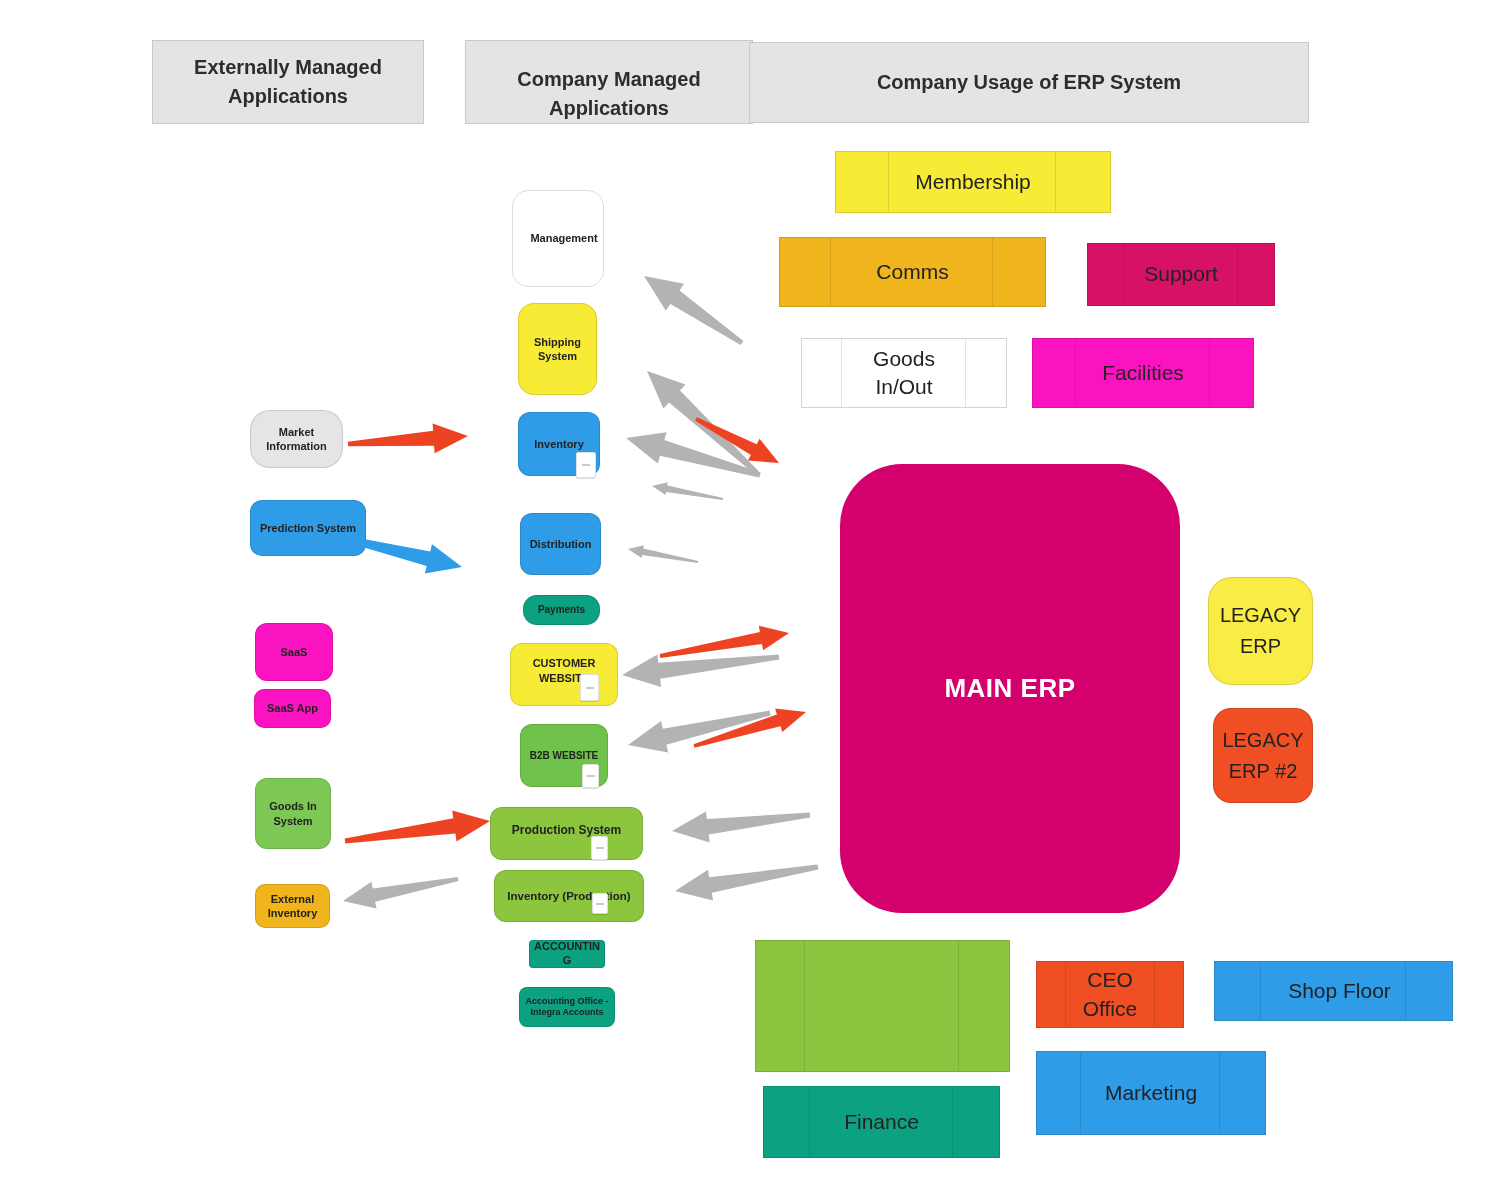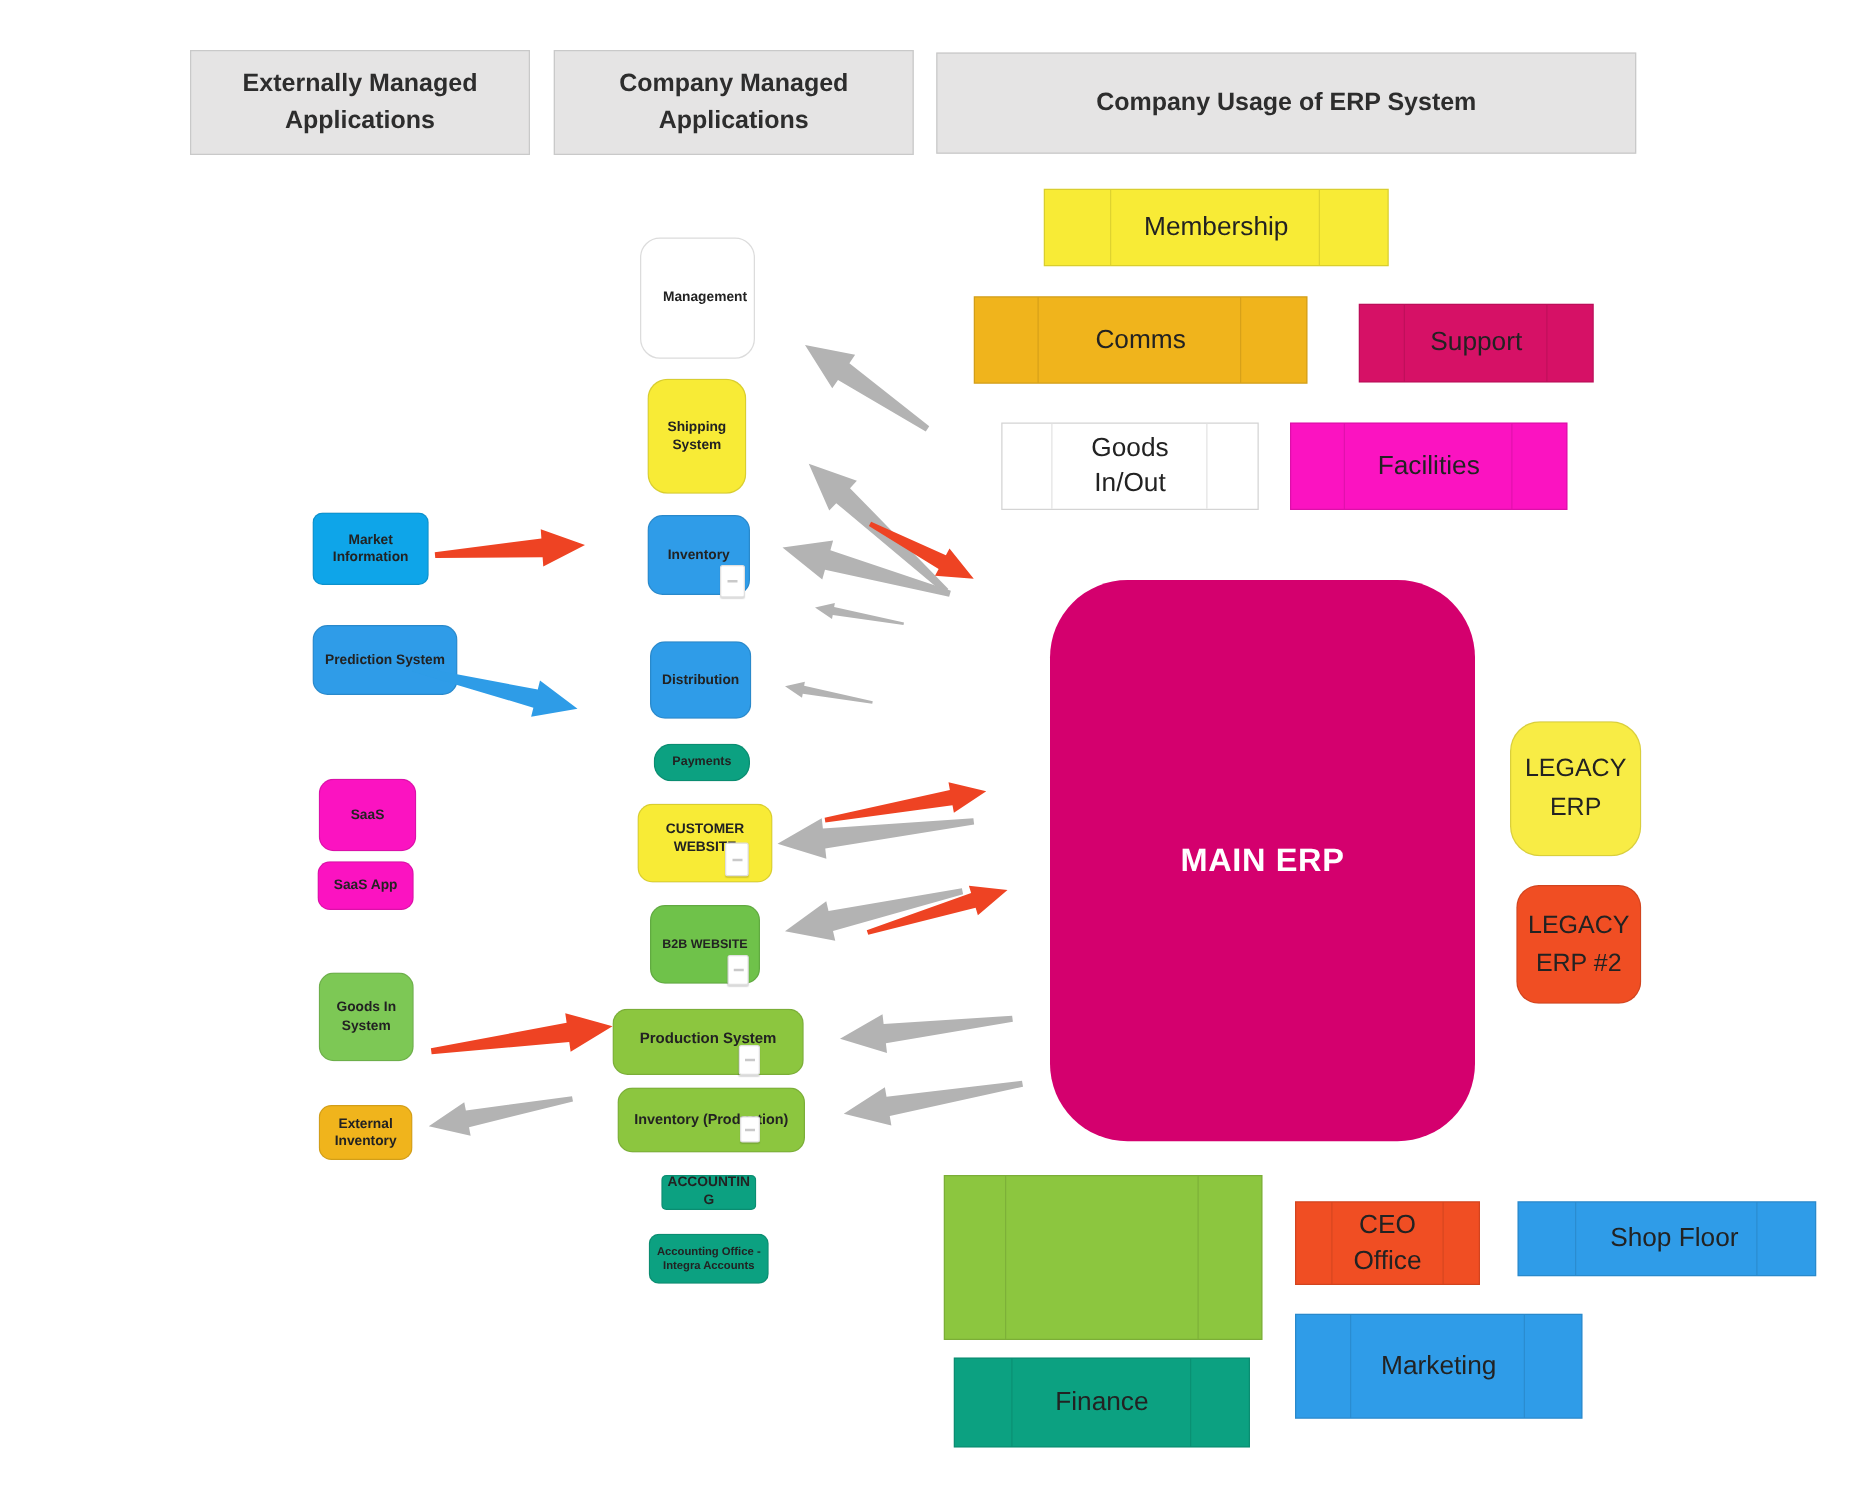--- a/index.html
+++ b/index.html
@@ -42,7 +42,7 @@
   <div class="hdr" style="left:152px;top:40px;width:270px;height:82px;">
       <span class="lbl" style="max-width:88%;">Externally Managed Applications</span>
     </div>
-  <div class="hdr" style="left:443px;top:40px;width:286px;height:82px;">
+  <div class="hdr" style="left:465px;top:40px;width:286px;height:82px;align-items:flex-end;">
       <span class="lbl" style="max-width:88%;">Company Managed Applications</span>
     </div>
   <div class="hdr" style="left:749px;top:42px;width:558px;height:79px;justify-content:center;">

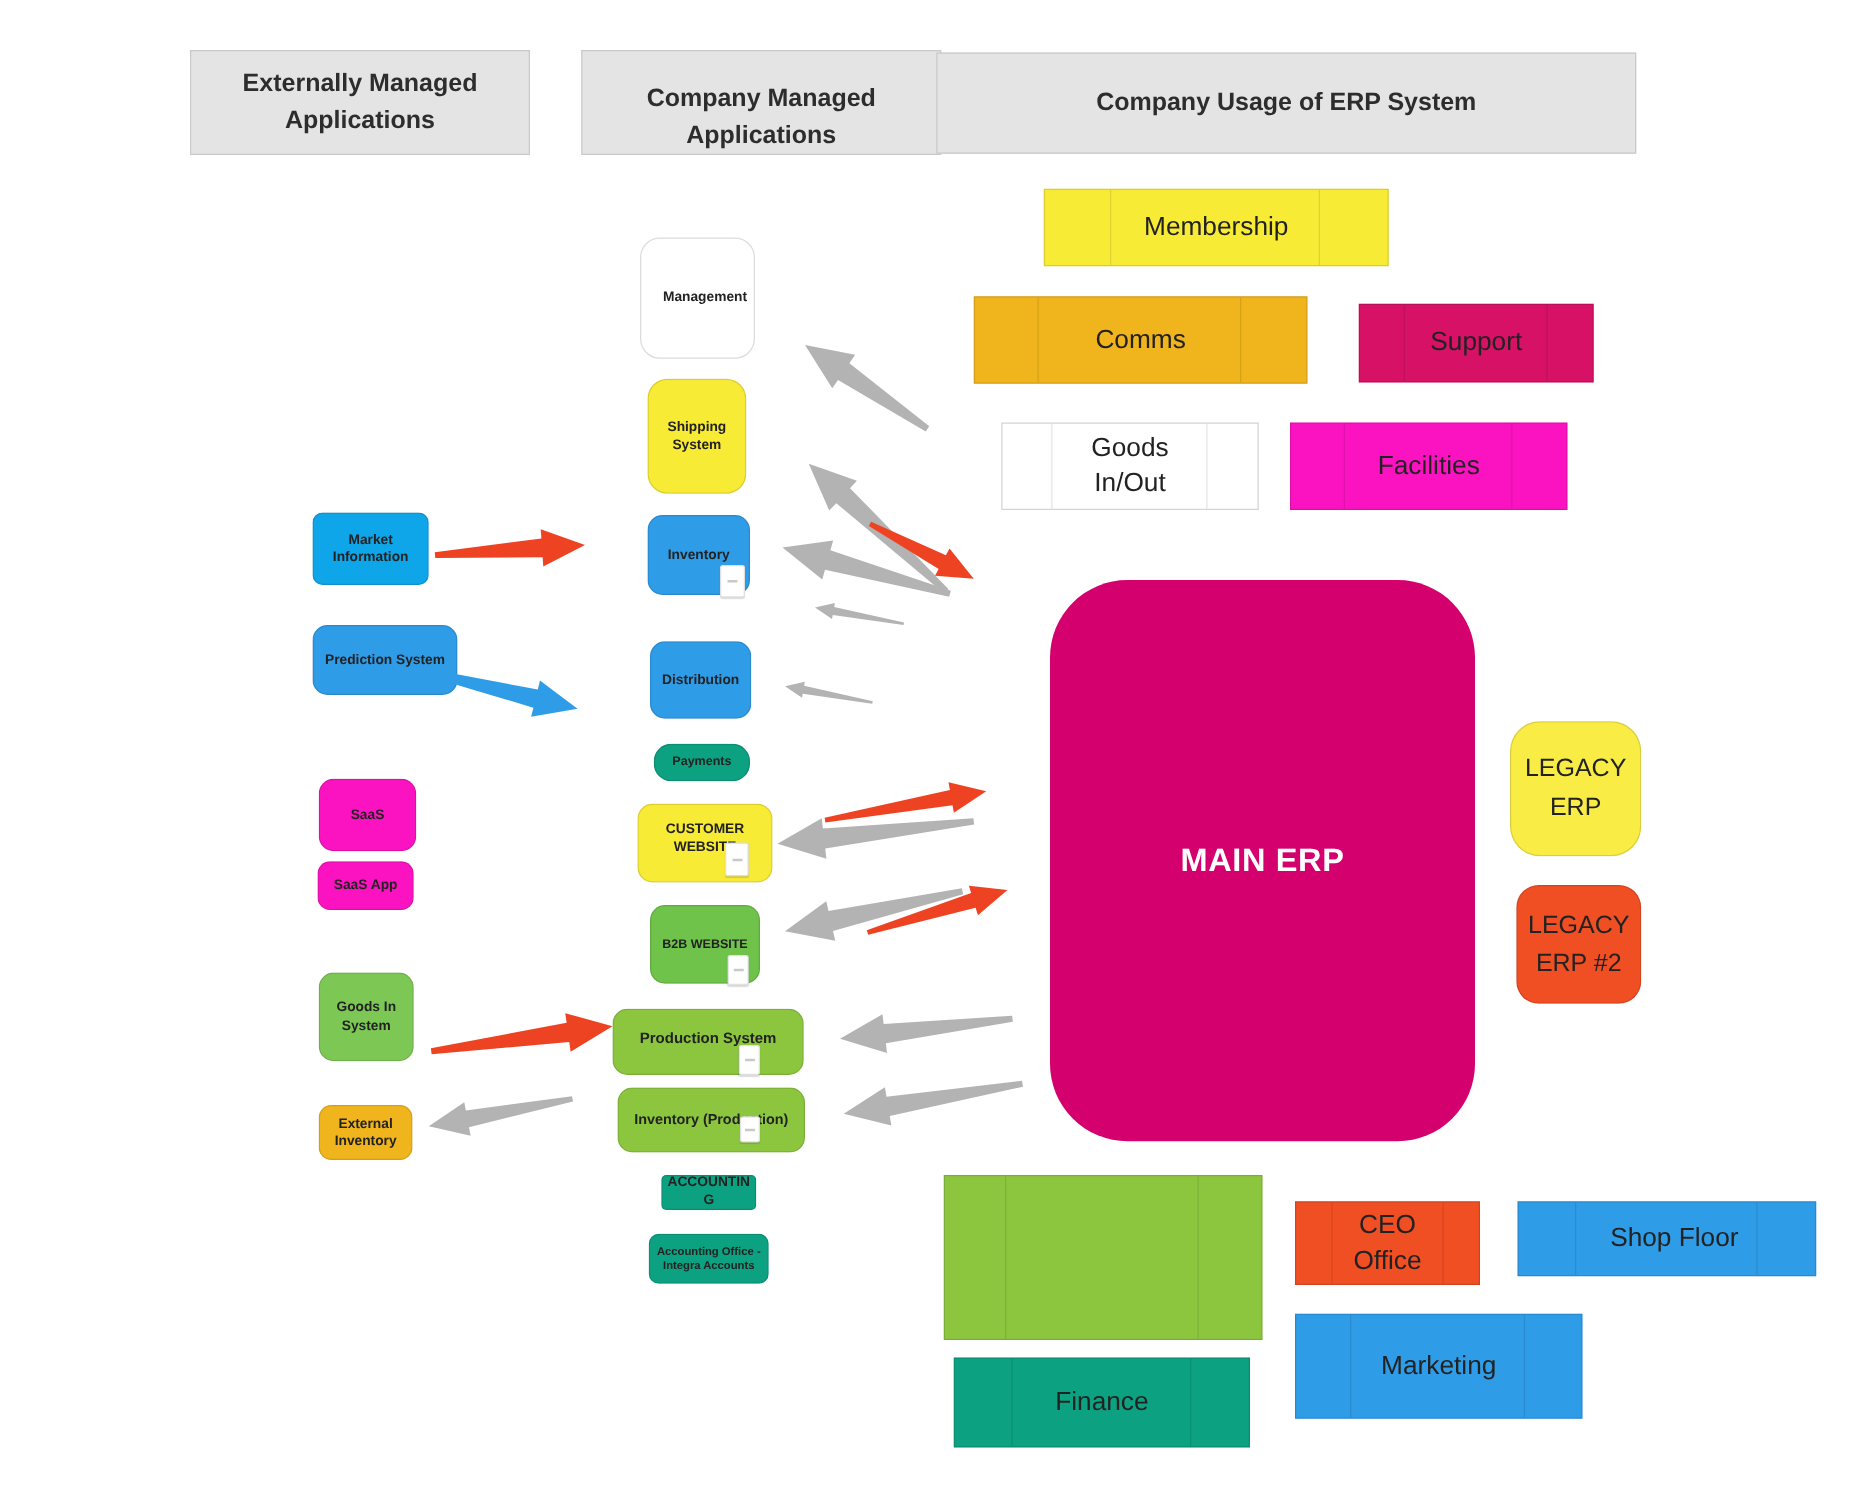--- a/index.html
+++ b/index.html
@@ -144,7 +144,7 @@
       <span class="lbl" style="font-size:9px;">Accounting Office - Integra Accounts</span>
     </div>
 
-  <div class="box small" style="left: 250px; top: 410px; width: 93px; height: 58px; border-radius: 8px; background-color: #0ea5e9;">
+  <div class="box small" style="left: 250px; top: 410px; width: 93px; height: 58px; border-radius: 20px; background-color: #e5e5e5;">
       <span class="lbl">Market Information</span>
     </div>
   <div class="box small" style="left: 250px; top: 500px; width: 116px; height: 56px; border-radius: 12px; background-color: rgb(47, 156, 232);">

